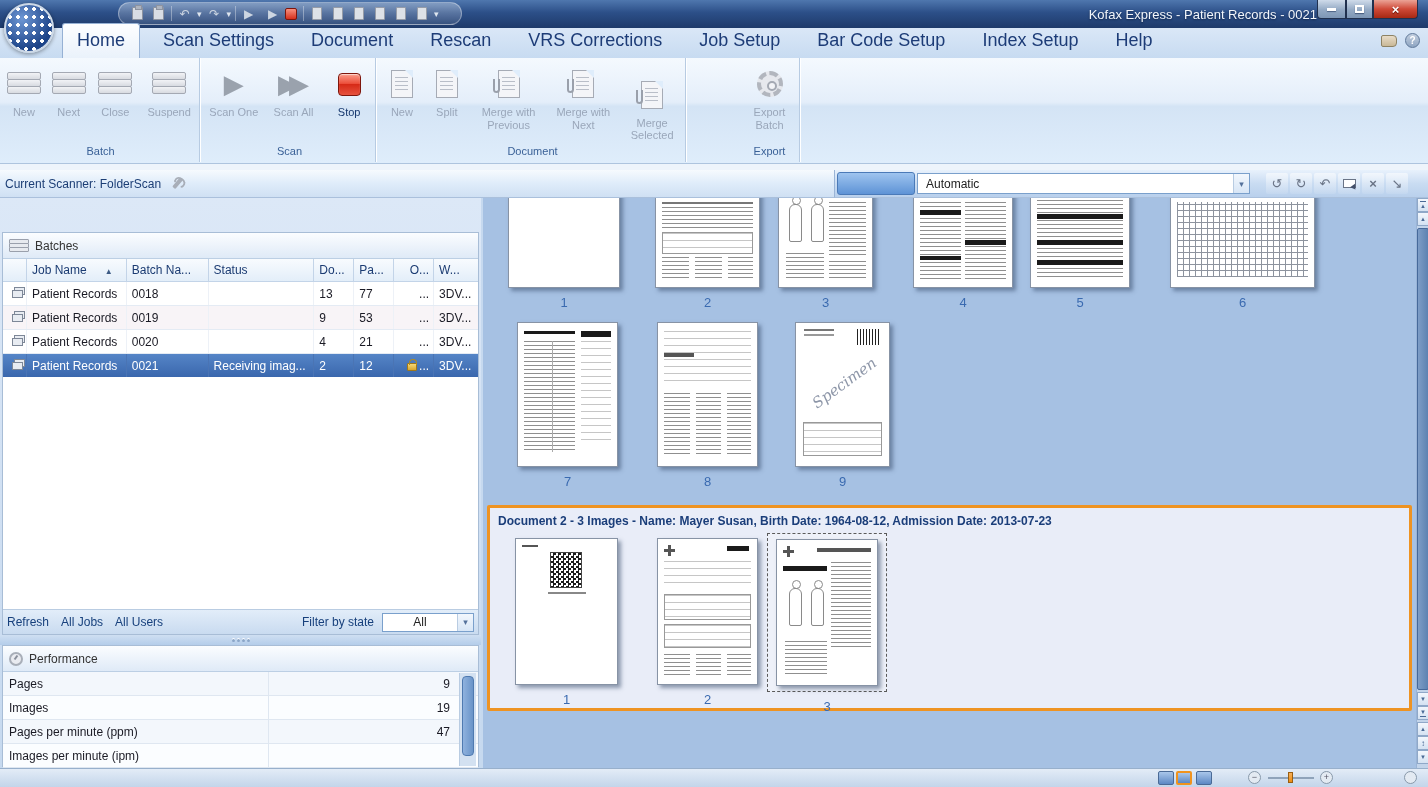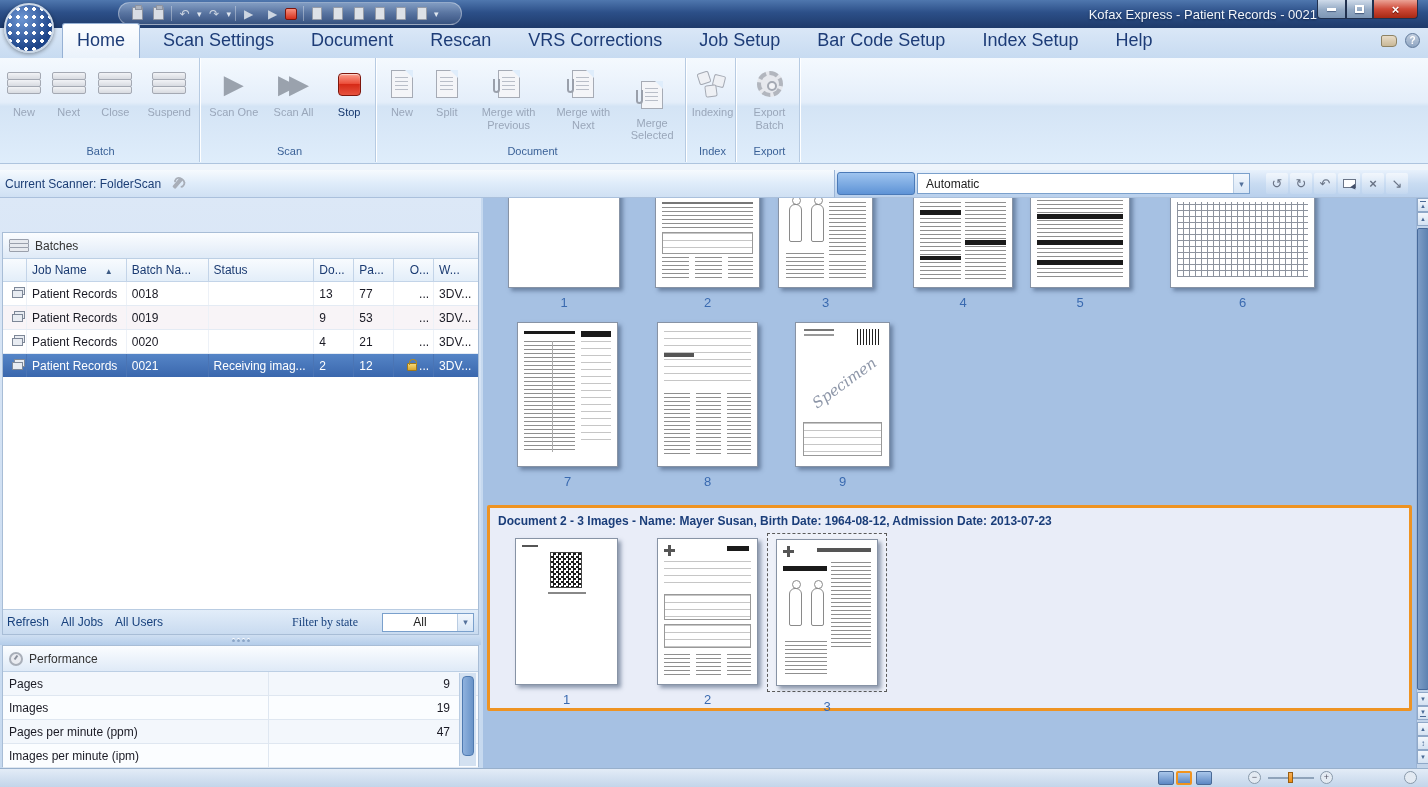--- a/index.html
+++ b/index.html
@@ -393,21 +393,6 @@
       <div class="glabel">Document</div>
     </div>
 
-    <div class="rgroup" style="left:690px; width:46px;">
-      <div class="rbtns">
-        <div class="rbtn" style="width:46px;">
-          <span class="ric">
-              <span class="keys">
-                <i></i>
-                <i></i>
-                <i></i>
-              </span>
-            </span>
-          <span class="rlabel">Indexing</span>
-        </div>
-      </div>
-      <div class="glabel">Index</div>
-    </div>
 
     <div class="rgroup" style="left:740px; width:60px;">
       <div class="rbtns">

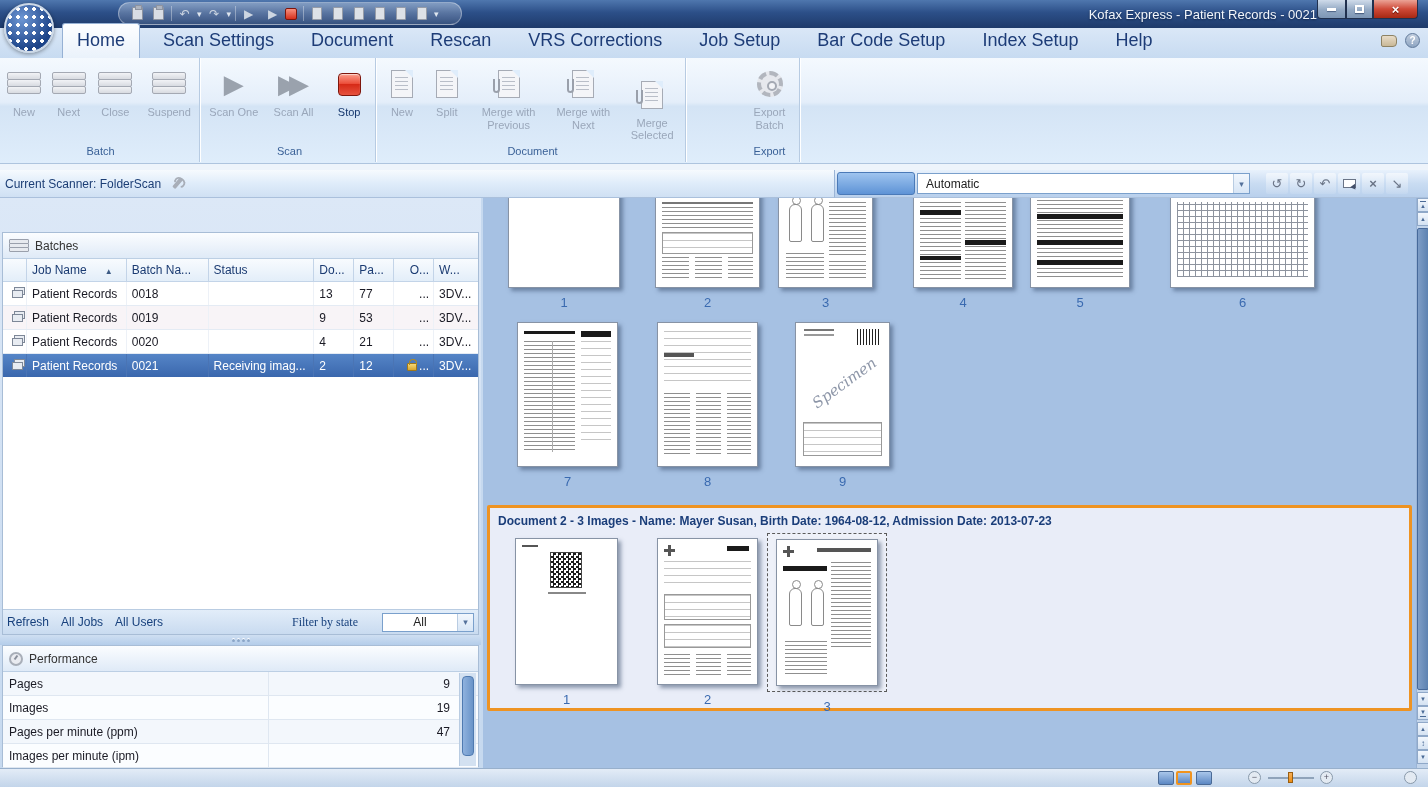--- a/index.html
+++ b/index.html
@@ -132,7 +132,7 @@
   .bfoot { position:absolute; left:0; right:0; bottom:0; height:25px; background:linear-gradient(180deg,#e2edf9,#c9dbf0);
     border-top:1px solid #b9cce2; display:flex; align-items:center; padding:0 4px; color:#17407c; }
   .blink { margin-right:12px; }
-  .filterlbl { margin-left:auto; margin-right:24px; color:#17407c;font-family:Liberation Serif, serif; }
+  .filterlbl { margin-left:auto; margin-right:8px; color:#17407c; }
   .filter-combo { position:relative; width:92px; height:19px; }
   .filter-combo .cval { text-align:center; padding-left:0; }
   .splitter { position:absolute; left:0; top:437px; width:481px; height:10px;

